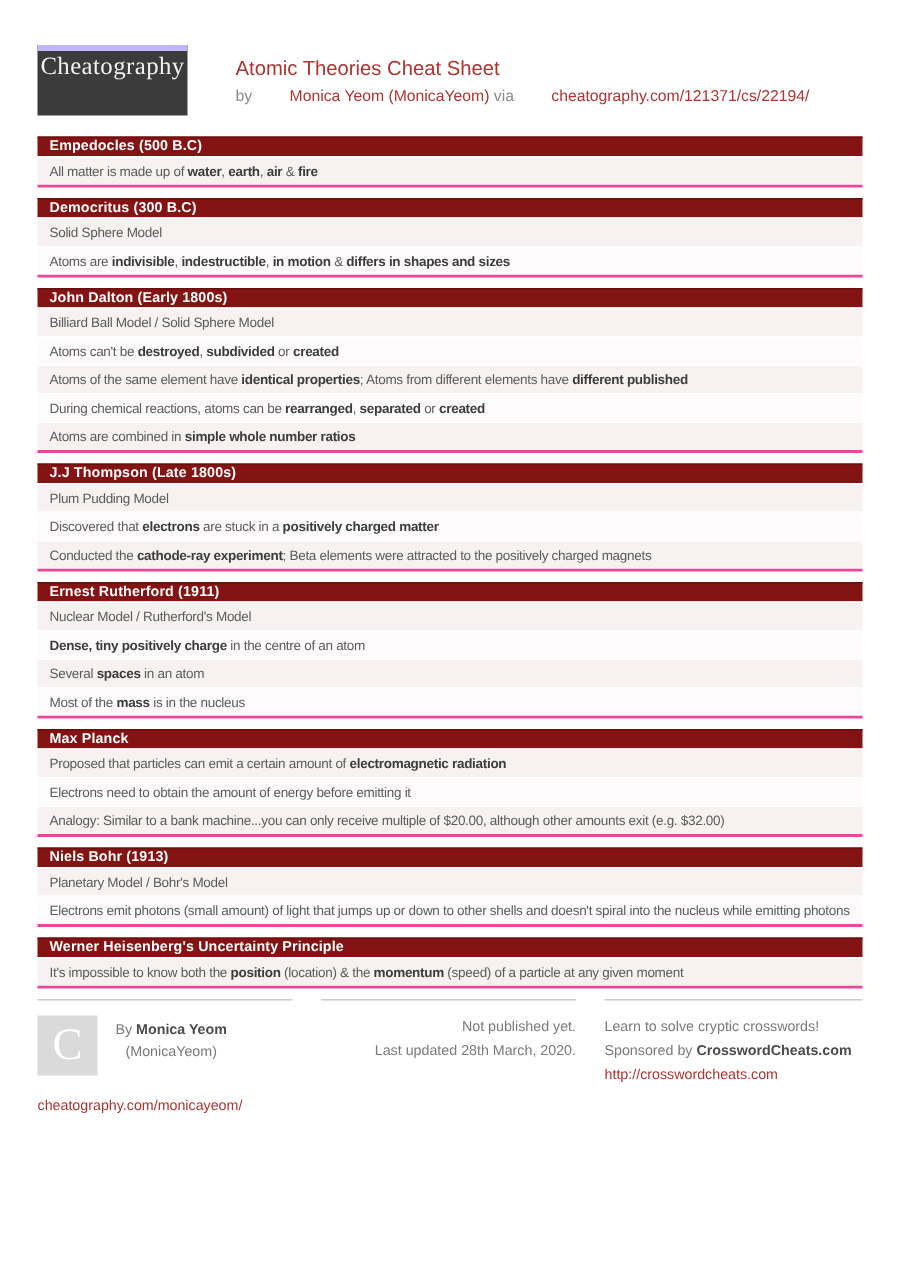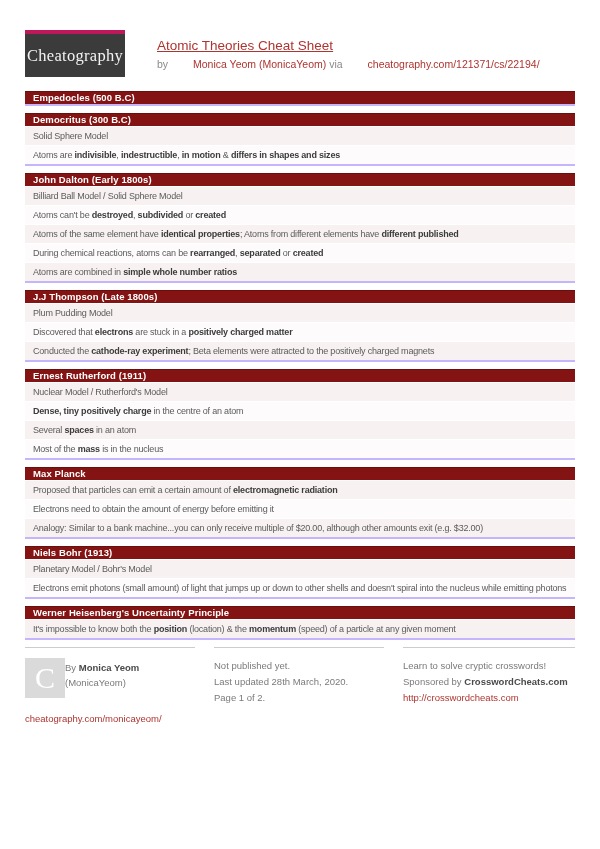--- a/index.html
+++ b/index.html
@@ -21,8 +21,8 @@
 
   
   .masthead{display:flex;align-items:flex-start;}
-  .logo{width:100px;height:47px;background:var(--logo-dark);border-top:4px solid #be185d;
-        display:flex;align-items:center;justify-content:center;}
+  .logo{width:100px;height:47px;background:var(--logo-dark);border-top:4px solid #c4b5fd;
+        display:flex;justify-content:center;}
   .logo span{color:#F2F2F2;font-family:"Liberation Serif", serif;font-size:16.5px;letter-spacing:.3px;}
   .title-block{margin-left:32px;padding-top:7px;}
   .sheet-title{color:var(--link-red);font-size:13.5px;font-weight:normal;line-height:17px;text-decoration:underline;}

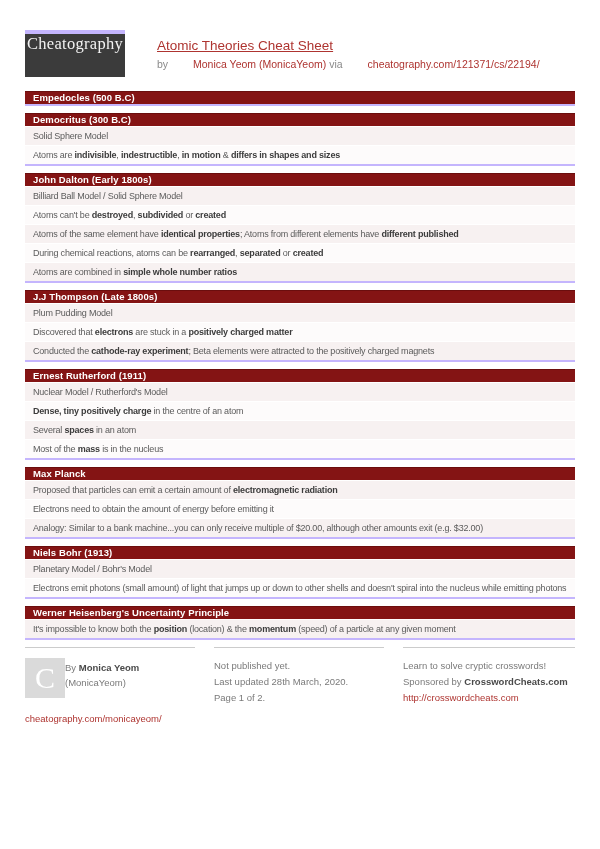--- a/index.html
+++ b/index.html
@@ -25,7 +25,7 @@
         display:flex;justify-content:center;}
   .logo span{color:#F2F2F2;font-family:"Liberation Serif", serif;font-size:16.5px;letter-spacing:.3px;}
   .title-block{margin-left:32px;padding-top:7px;}
-  .sheet-title{color:var(--link-red);font-size:13.5px;font-weight:normal;line-height:17px;text-decoration:underline;}
+  .sheet-title{color:var(--link-red);font-size:13.5px;font-weight:normal;line-height:17px;}
   .byline{margin-top:3px;font-size:10.5px;color:var(--muted);line-height:14px;}
   .byline a{color:var(--link-red);text-decoration:none;padding-left:22px;}
 

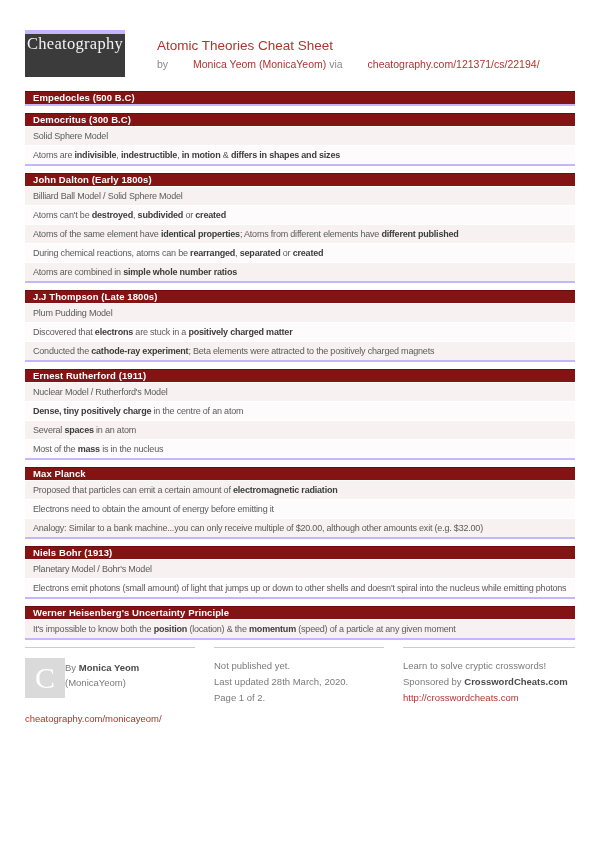--- a/index.html
+++ b/index.html
@@ -31,7 +31,7 @@
 
   
   .sections{margin-top:14px;}
-  .section{margin-bottom:7px;border-bottom:2px solid #c4b5fd;}
+  .section{margin-bottom:7px;border-bottom:2px solid #ec4899;}
   .sec-header{background:var(--bar-red);border-top:1px solid var(--bar-red-dark);
               color:#fff;font-weight:bold;font-size:9.5px;height:13px;line-height:12px;
               padding:0 8px;letter-spacing:.1px;}

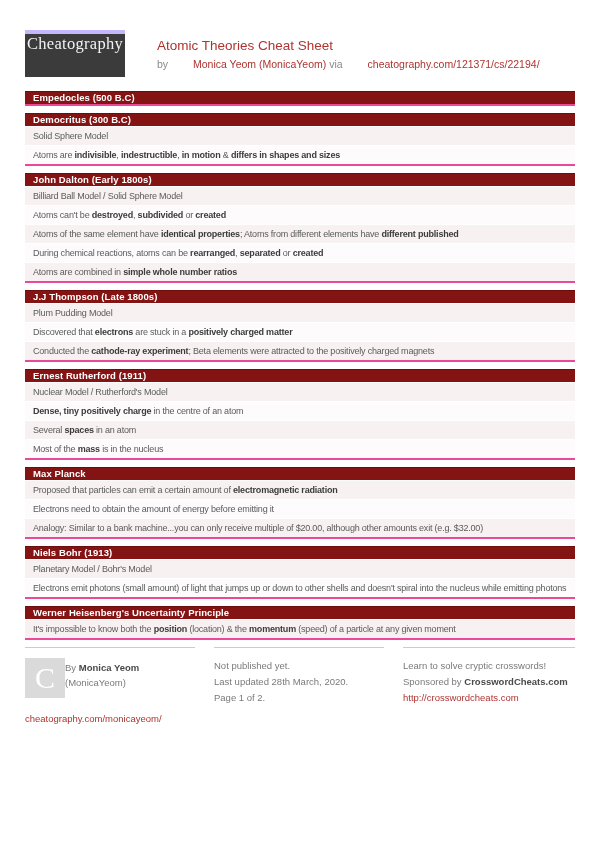--- a/index.html
+++ b/index.html
@@ -75,6 +75,7 @@
     <div class="sections">
         <div class="section">
           <div class="sec-header">Empedocles (500 B.C)</div>
+          <div class="row row-odd"><span>All matter is made up of </span><span class="b">water</span><span>, </span><span class="b">earth</span><span>, </span><span class="b">air</span><span> &amp; </span><span class="b">fire</span></div>
         </div>
         <div class="section">
           <div class="sec-header">Democritus (300 B.C)</div>

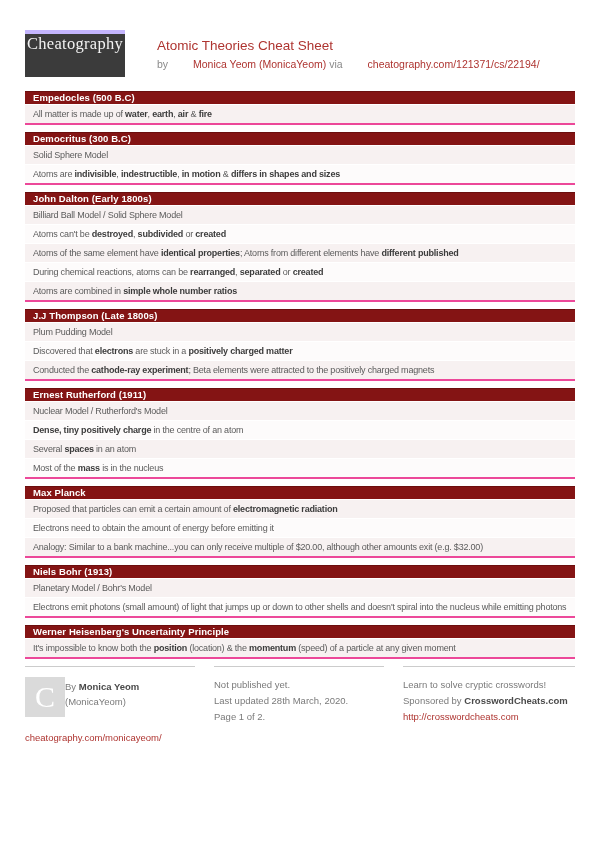--- a/index.html
+++ b/index.html
@@ -51,7 +51,7 @@
   .author-box{display:flex;}
   .avatar{width:40px;height:40px;background:#DADADA;display:flex;align-items:center;justify-content:center;flex:0 0 40px;}
   .avatar span{color:#fff;font-family:"Liberation Serif", serif;font-size:30px;line-height:40px;}
-  .author-lines{line-height:15px;padding-top:2px;}
+  .author-lines{margin-left:12px;line-height:15px;padding-top:2px;text-align:center;}
   .bold-dark{font-weight:bold;color:#4A4A4A;}
   .red-link{color:var(--link-red);text-decoration:none;}
   .profile-link{display:block;margin-top:13px;font-size:9.5px;}

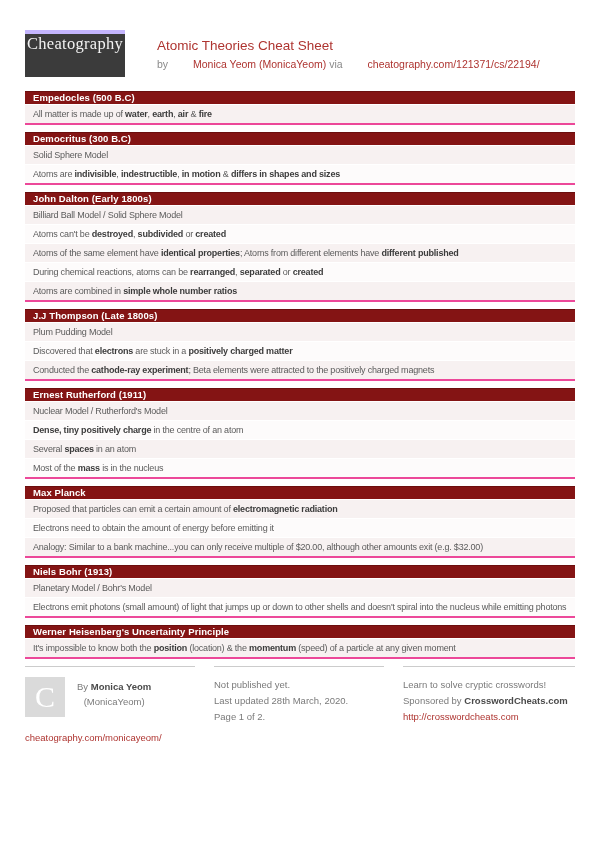--- a/index.html
+++ b/index.html
@@ -46,7 +46,7 @@
   .footer{display:flex;justify-content:space-between;margin-top:7px;}
   .fcol{border-top:1px solid #CCCCCC;padding-top:10px;font-size:9.5px;color:#7A7A7A;line-height:16px;}
   .fcol-1{width:170px;}
-  .fcol-2{width:170px;}
+  .fcol-2{width:170px;text-align:right;}
   .fcol-3{width:172px;}
   .author-box{display:flex;}
   .avatar{width:40px;height:40px;background:#DADADA;display:flex;align-items:center;justify-content:center;flex:0 0 40px;}

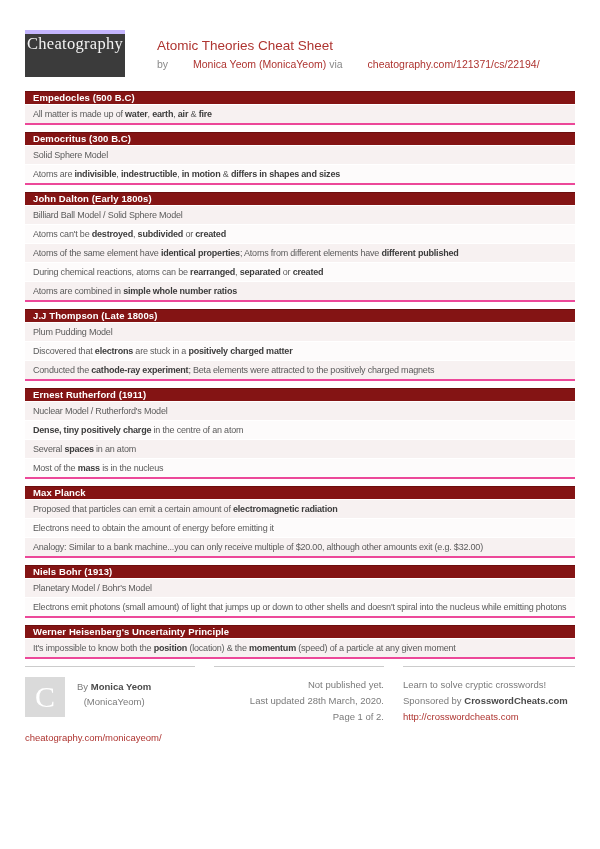--- a/index.html
+++ b/index.html
@@ -137,7 +137,6 @@
       <div class="fcol fcol-2">
         <div>Not published yet.</div>
         <div>Last updated 28th March, 2020.</div>
-        <div>Page 1 of 2.</div>
       </div>
 
       <div class="fcol fcol-3">

